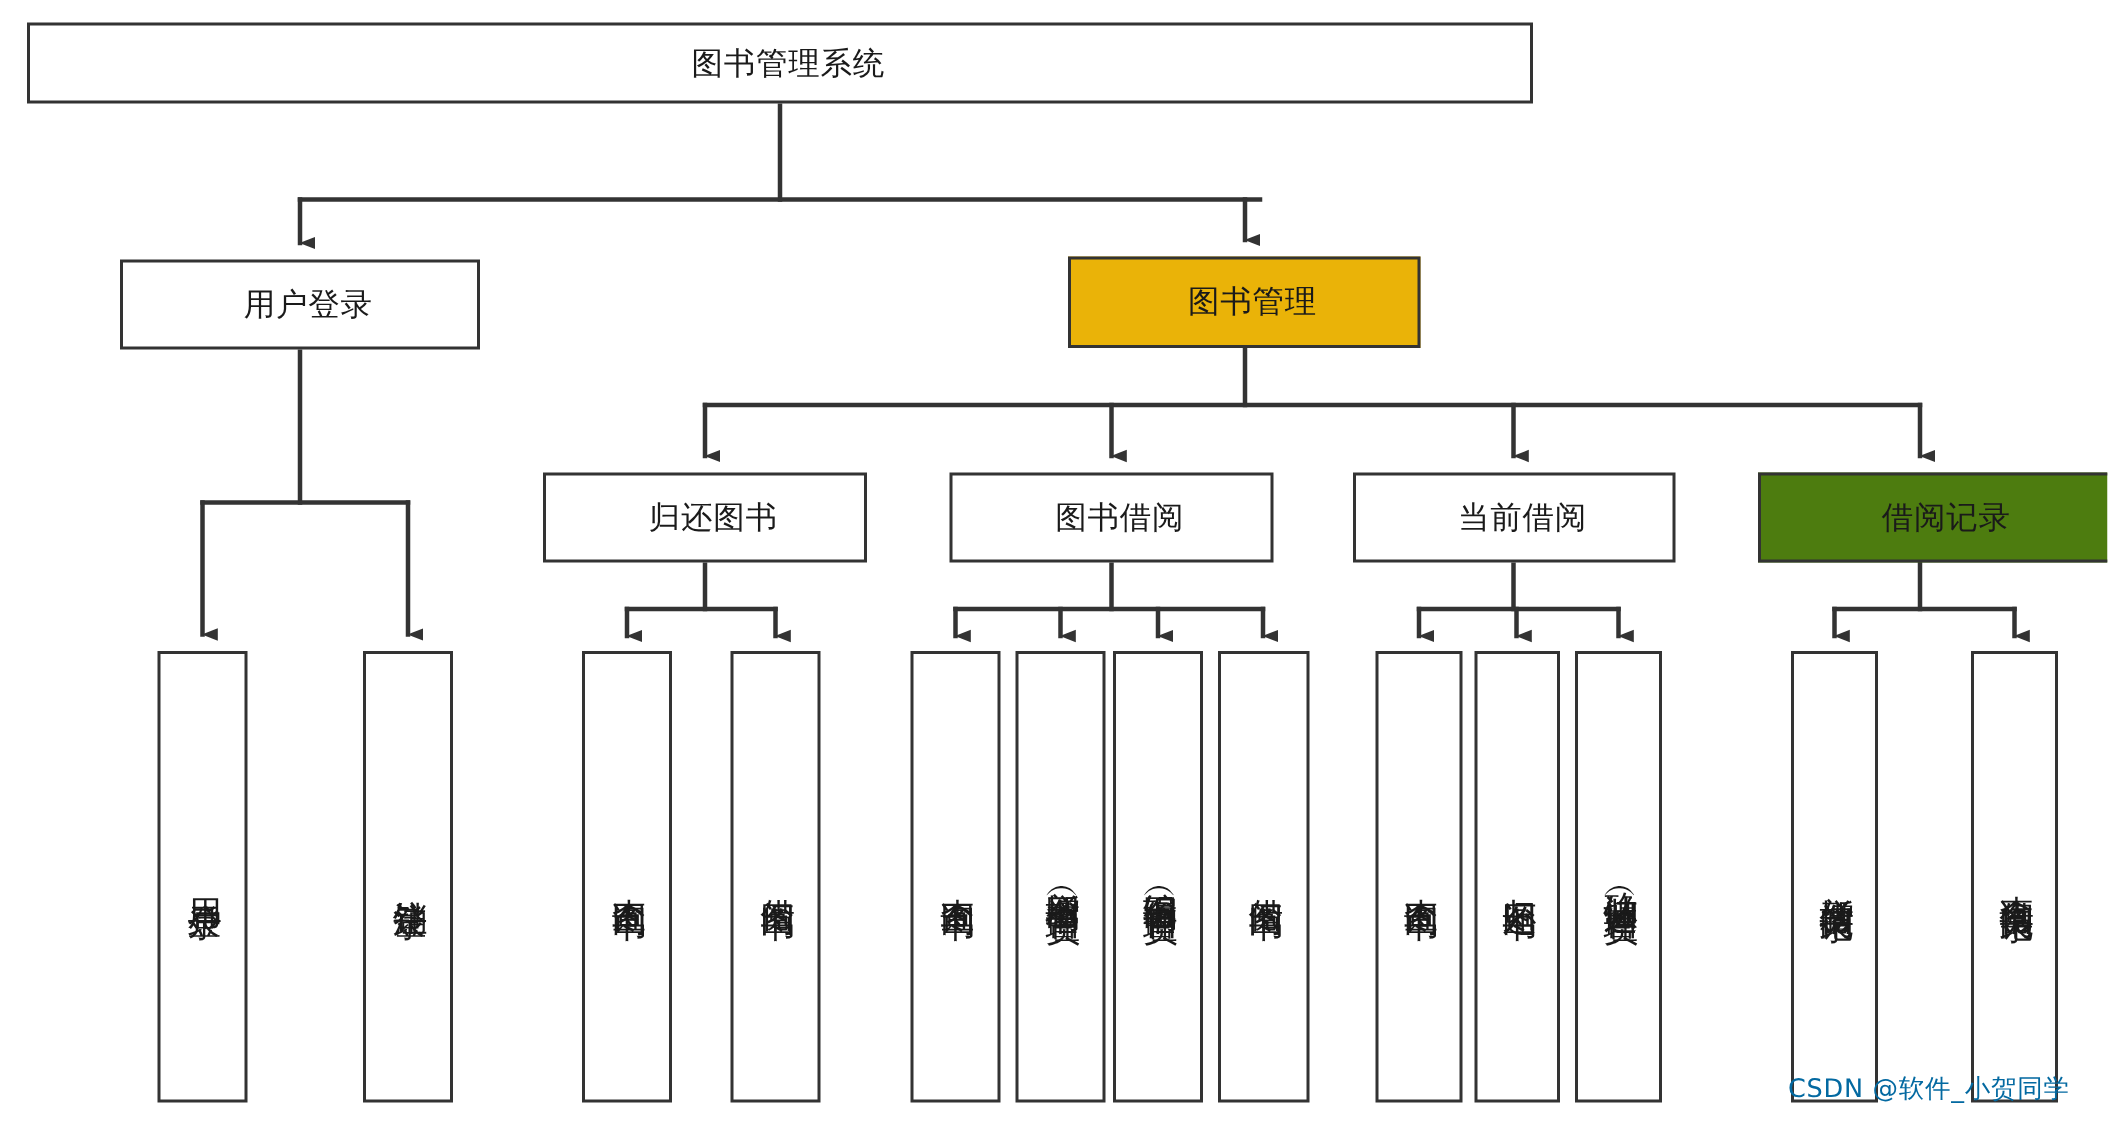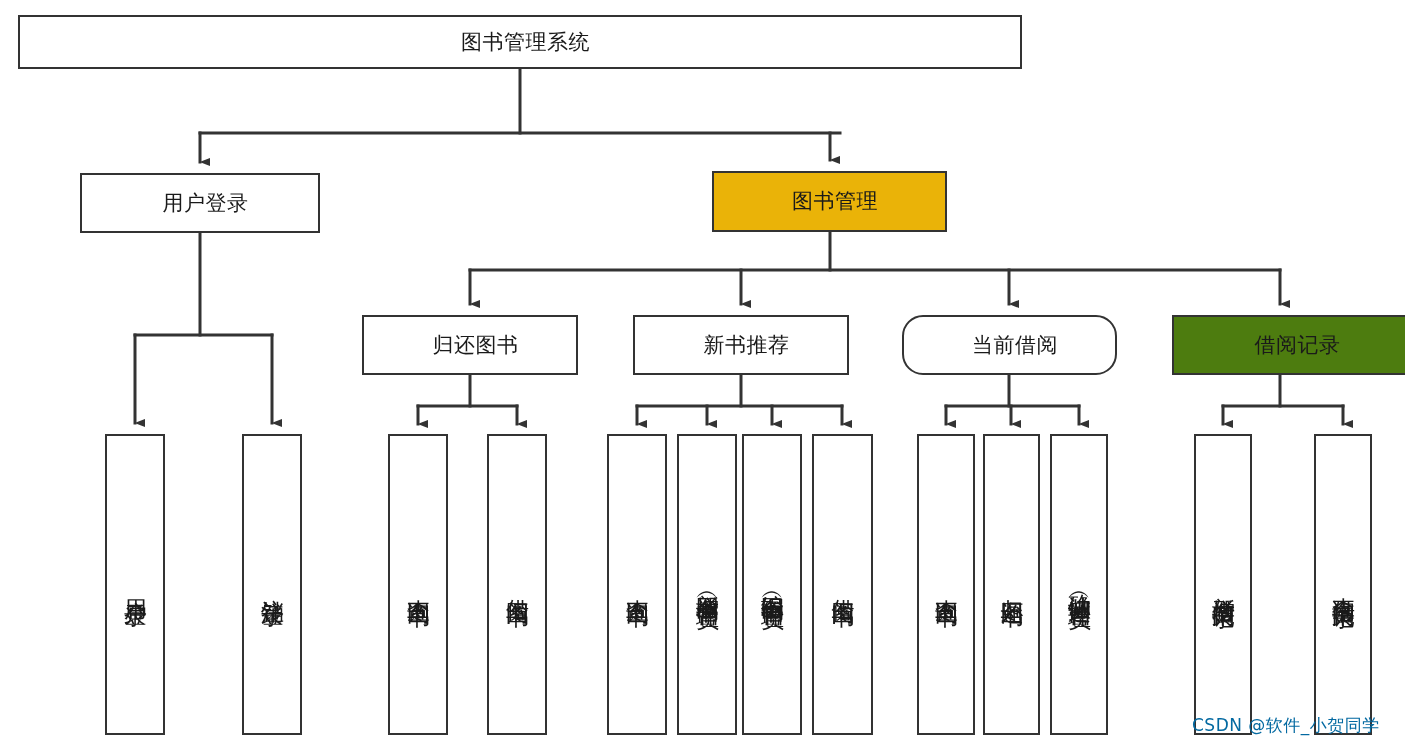--- a/index.html
+++ b/index.html
@@ -137,7 +137,7 @@
     <span class="node-label">归还图书</span>
   </div>
   <div class="node horiz" style="left: 633px; top: 315px; width: 216px; height: 60px; border-color: rgb(51, 51, 51); background: rgb(255, 255, 255);">
-    <span class="node-label">新书推荐</span>
+    <span class="node-label">图书借阅</span>
   </div>
   <div class="node horiz" style="left: 902px; top: 315px; width: 215px; height: 60px; border-color: rgb(51, 51, 51); background: rgb(255, 255, 255); border-radius: 21px;">
     <span class="node-label">当前借阅</span>

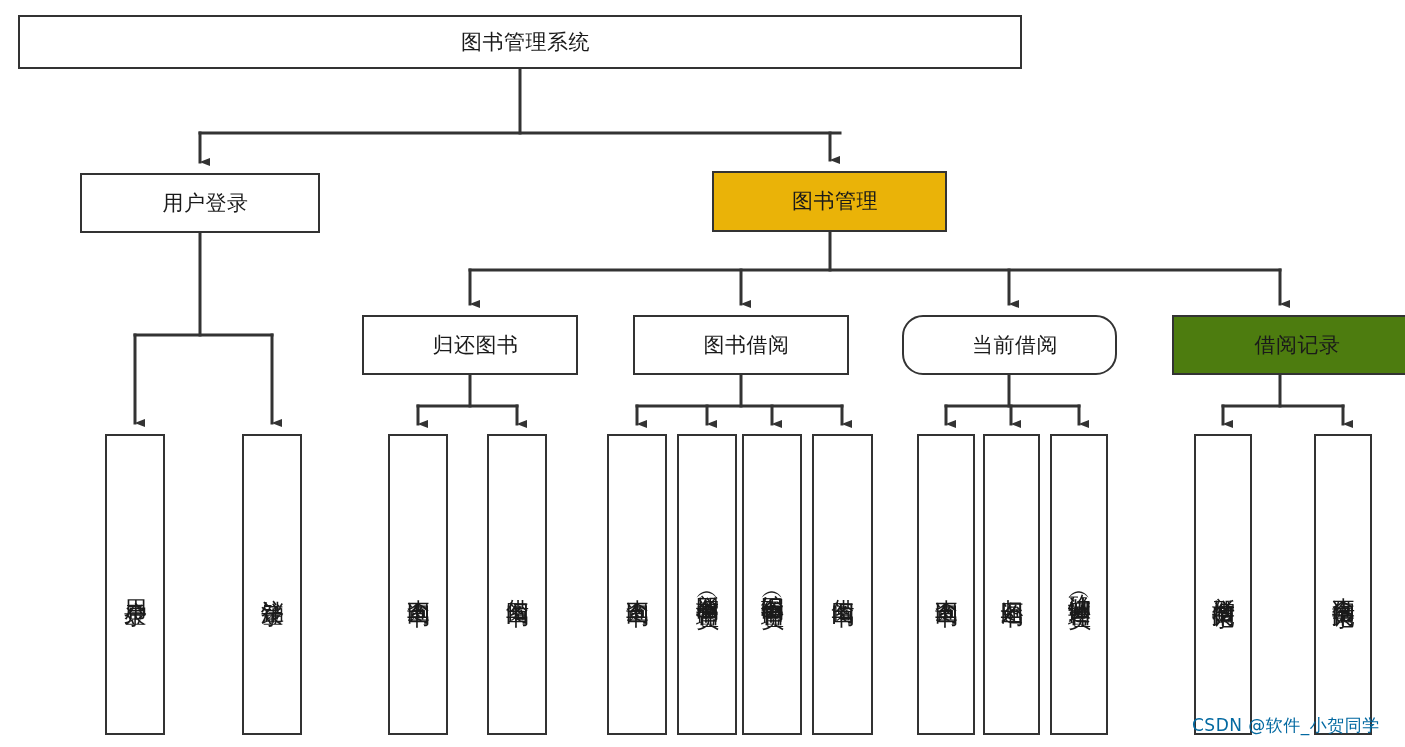--- a/index.html
+++ b/index.html
@@ -139,7 +139,7 @@
   <div class="node horiz" style="left: 633px; top: 315px; width: 216px; height: 60px; border-color: rgb(51, 51, 51); background: rgb(255, 255, 255);">
     <span class="node-label">图书借阅</span>
   </div>
-  <div class="node horiz" style="left: 902px; top: 315px; width: 215px; height: 60px; border-color: rgb(51, 51, 51); background: rgb(255, 255, 255); border-radius: 21px;">
+  <div class="node horiz" style="left: 902px; top: 315px; width: 215px; height: 60px; border-color: rgb(51, 51, 51); background: rgb(255, 255, 255);">
     <span class="node-label">当前借阅</span>
   </div>
   <div class="node horiz" style="left: 1172px; top: 315px; width: 240px; height: 60px; border-color: rgb(51, 51, 51); background: #4d7c0f; justify-content: center;">

